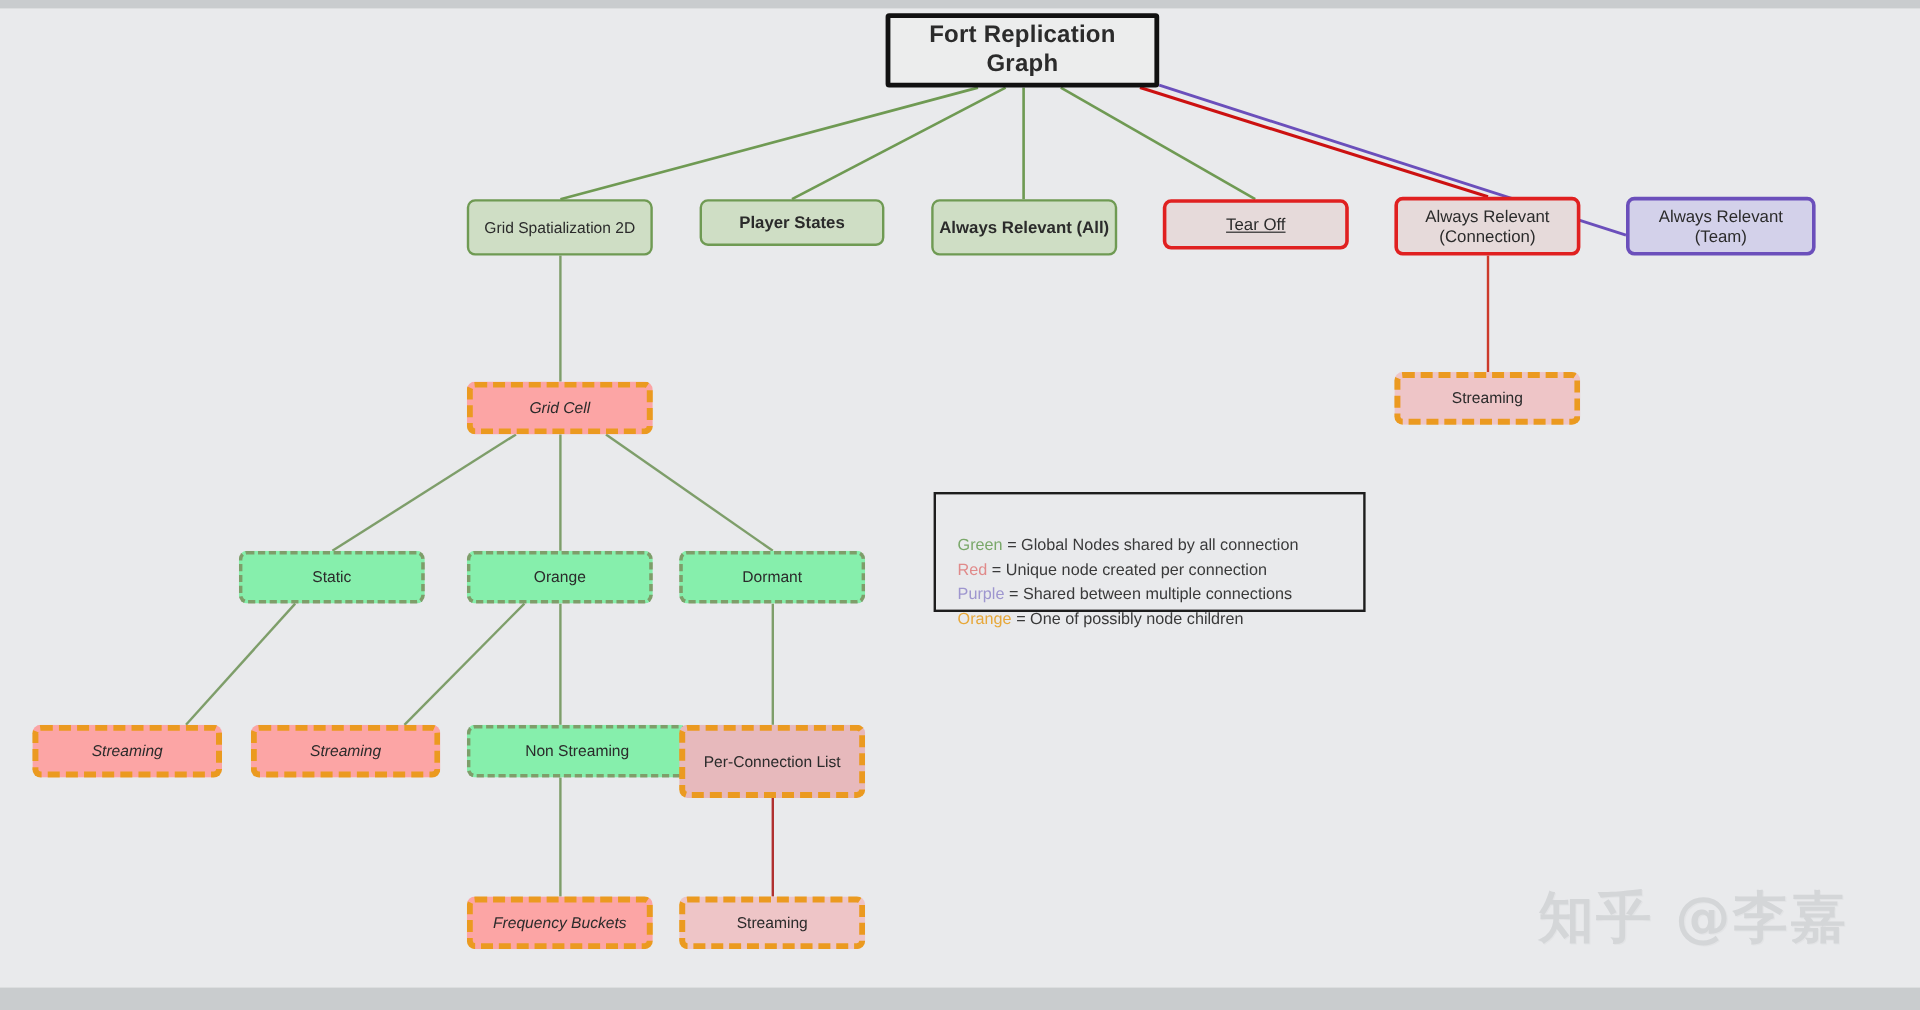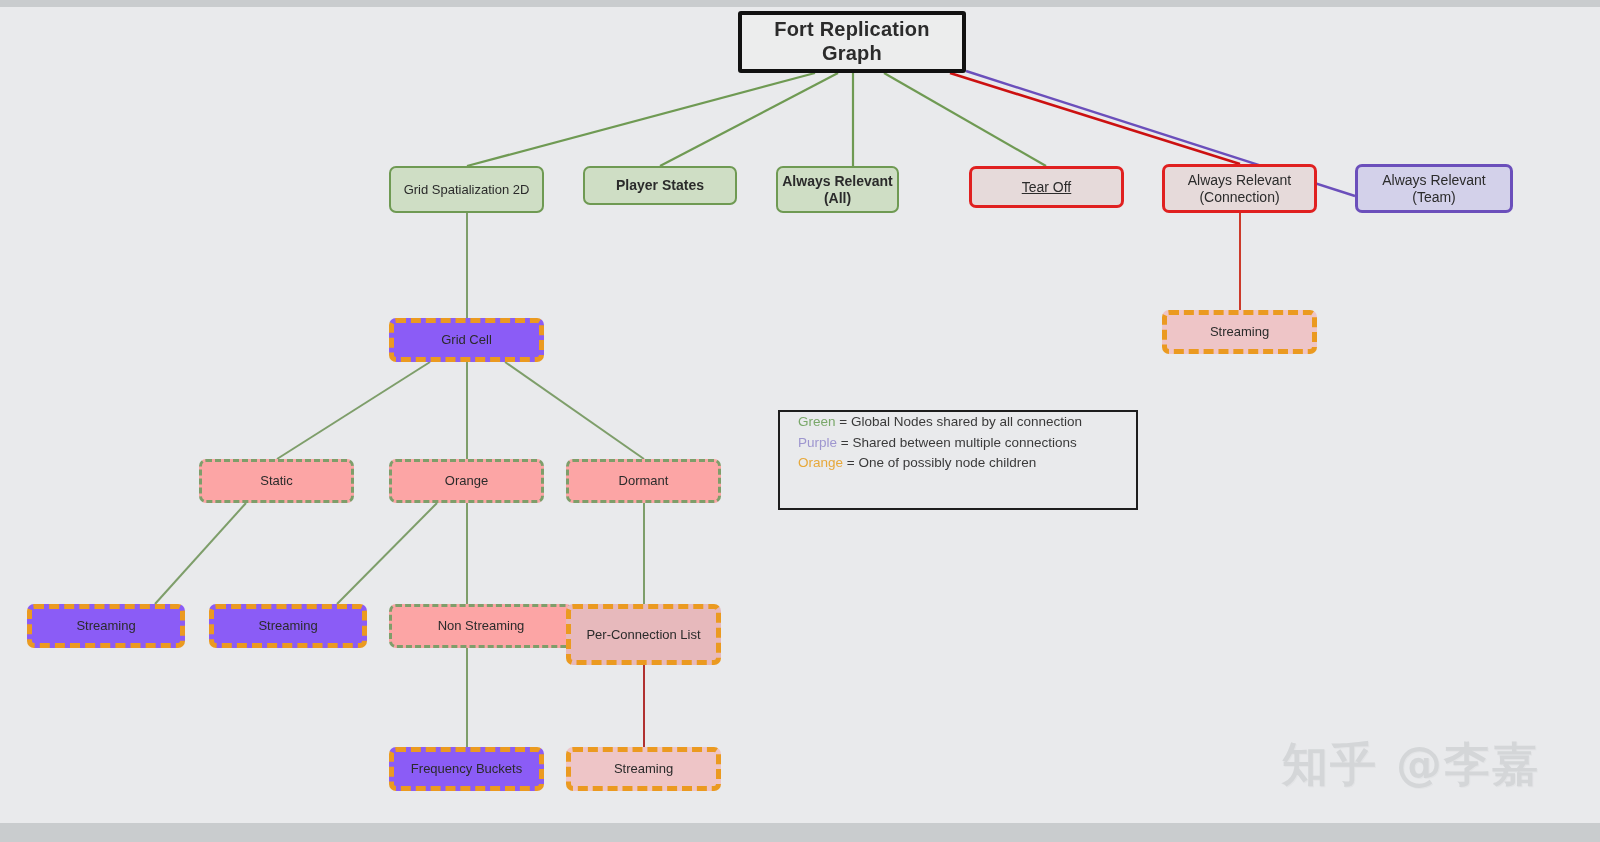--- a/index.html
+++ b/index.html
@@ -167,7 +167,7 @@
       <div class="node n-green n-green-b" style="left: 583px; top: 166px; width: 154px; height: 39px; font-size: 14px;">
         <span>Player States</span>
       </div>
-      <div class="node n-green n-green-b" style="left: 776px; top: 166px; width: 123px; height: 47px; font-size: 14px;">
+      <div class="node n-green n-green-b" style="left: 776px; top: 166px; width: 155px; height: 47px; font-size: 14px;">
         <span>Always Relevant (All)</span>
       </div>
       <div class="node n-red" style="left: 969px; top: 166px; width: 155px; height: 42px; font-size: 14px; text-decoration: underline;">

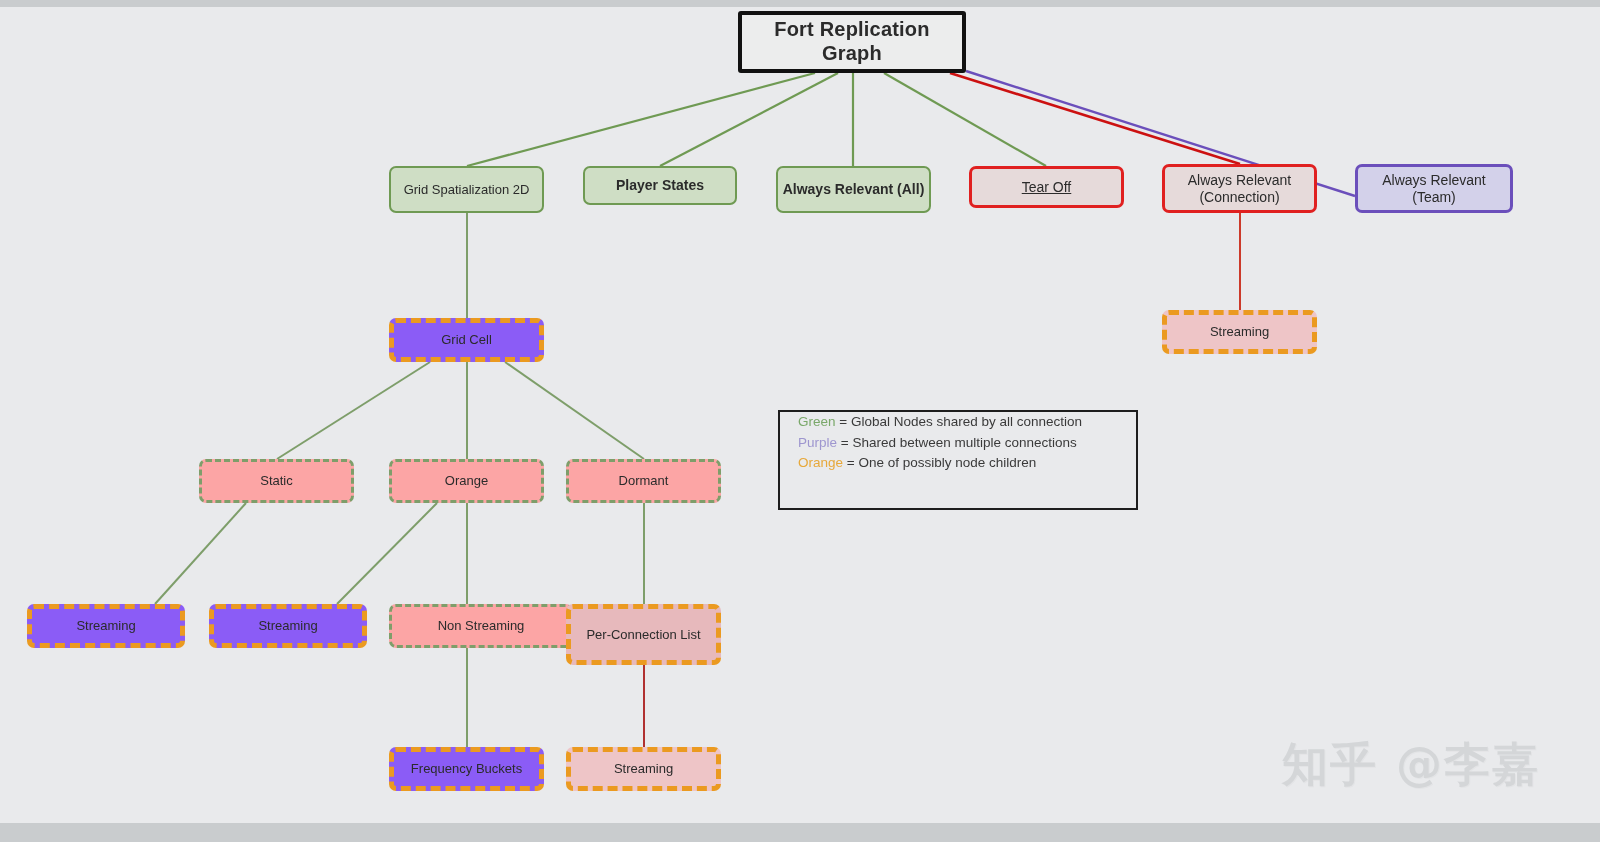--- a/index.html
+++ b/index.html
@@ -72,8 +72,9 @@
 
   
   .n-green-orange {
-    background: #8b5cf6;
+    background: #fca5a5;
     border: 5px dashed #eb9a20;
+    font-style: italic;
   }
 
   

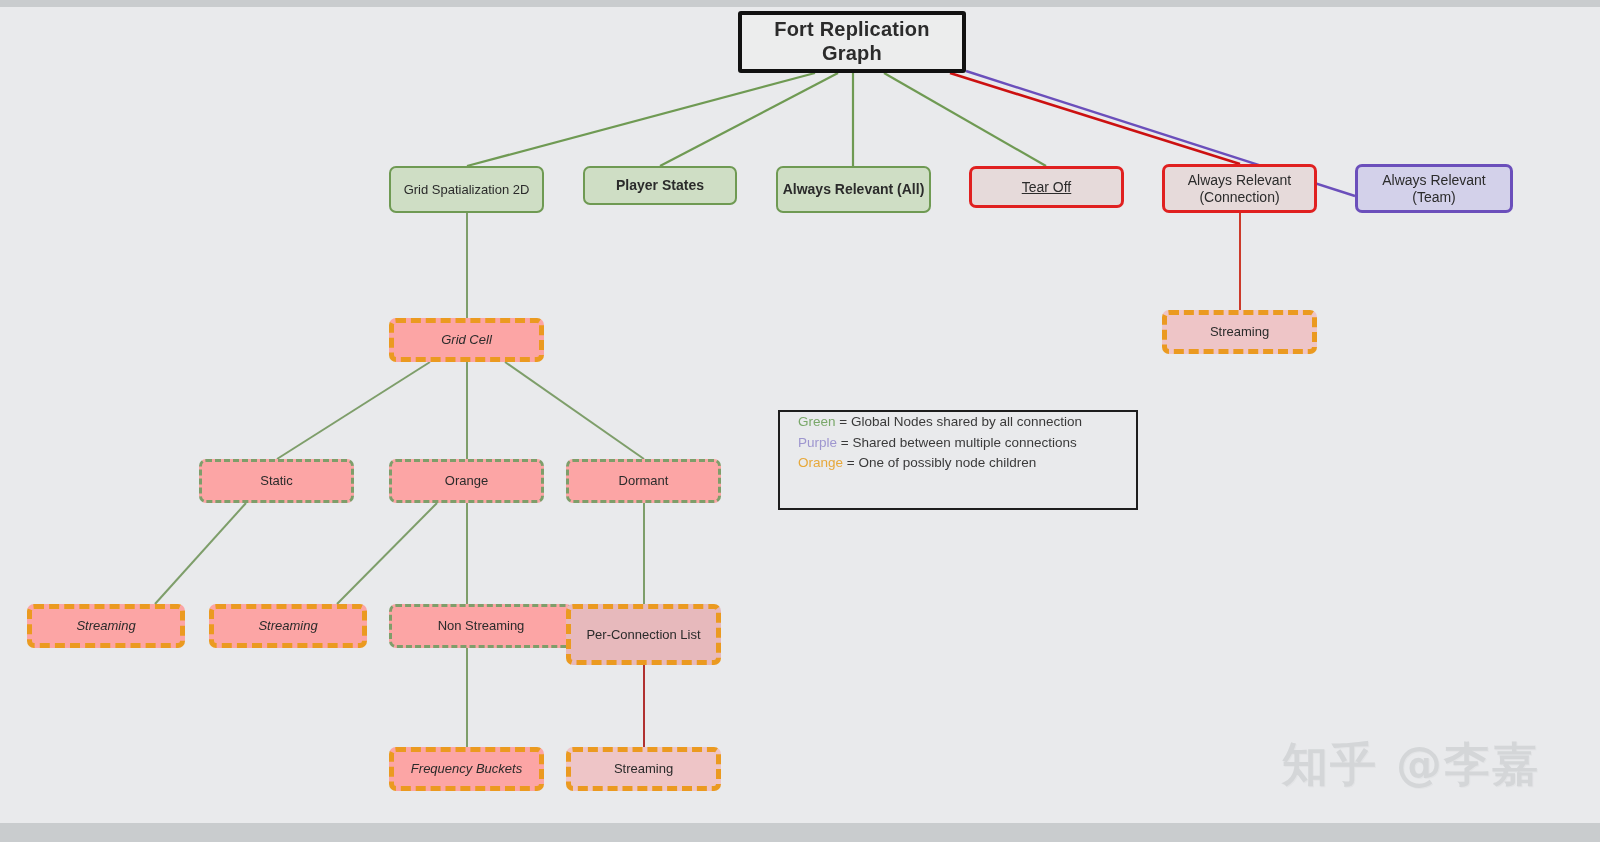--- a/index.html
+++ b/index.html
@@ -107,7 +107,7 @@
     z-index: 4;
   }
   #legend-lines {
-    padding: 0 0 0 18px;
+    padding: 32px 0 0 18px;
     font-size: 13.5px;
     line-height: 1.52;
     color: #3a3a3a;

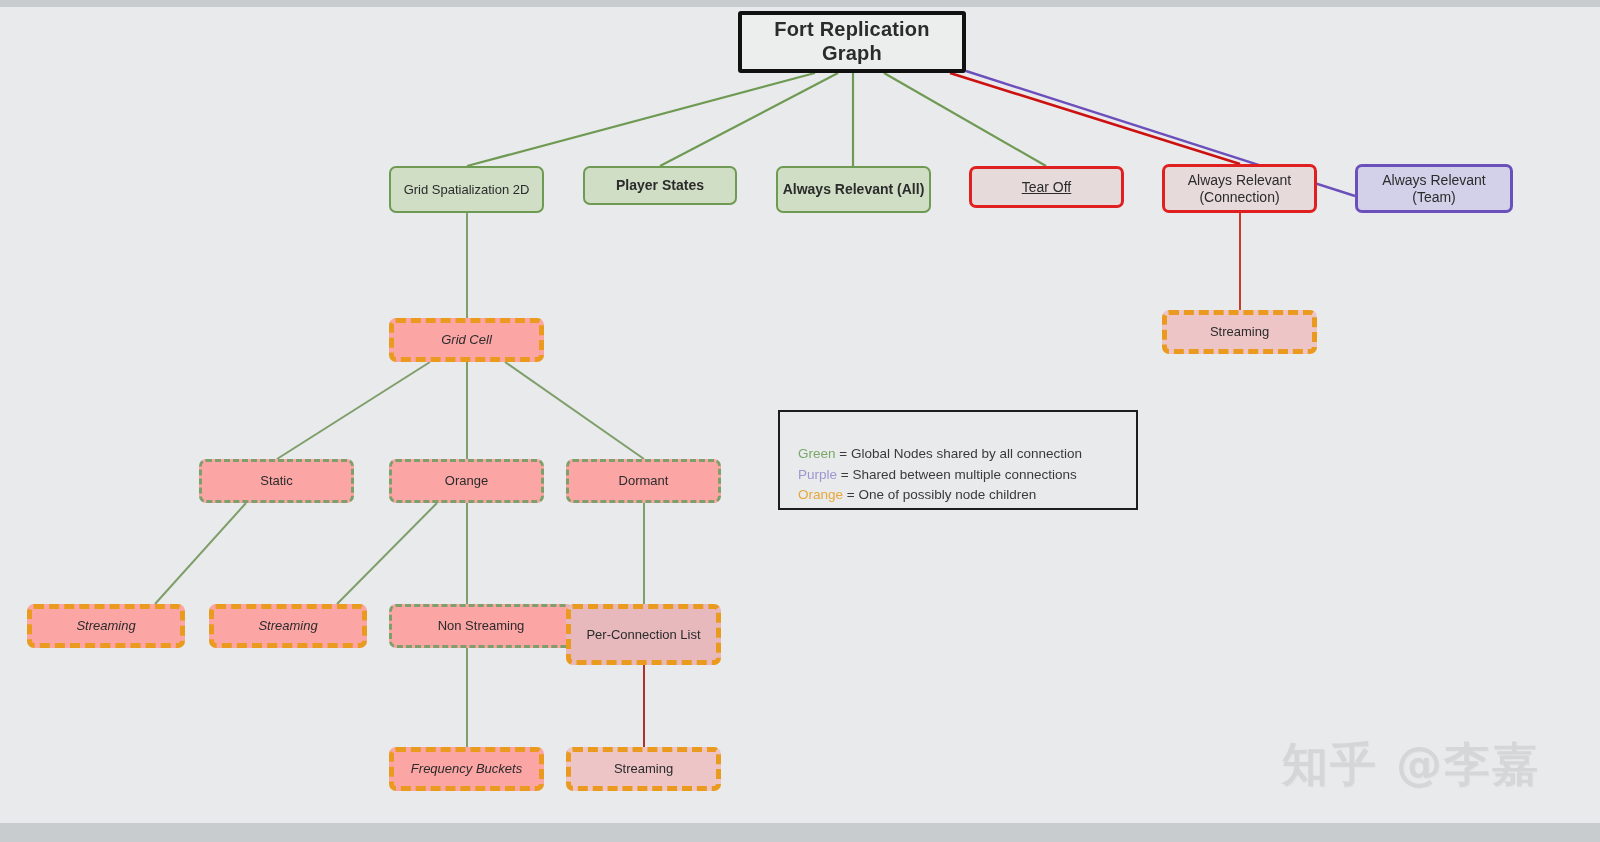--- a/index.html
+++ b/index.html
@@ -66,7 +66,7 @@
 
   
   .n-green-dash {
-    background: #fca5a5;
+    background: #86efac;
     border: 3px dashed #7e9e6a;
   }
 

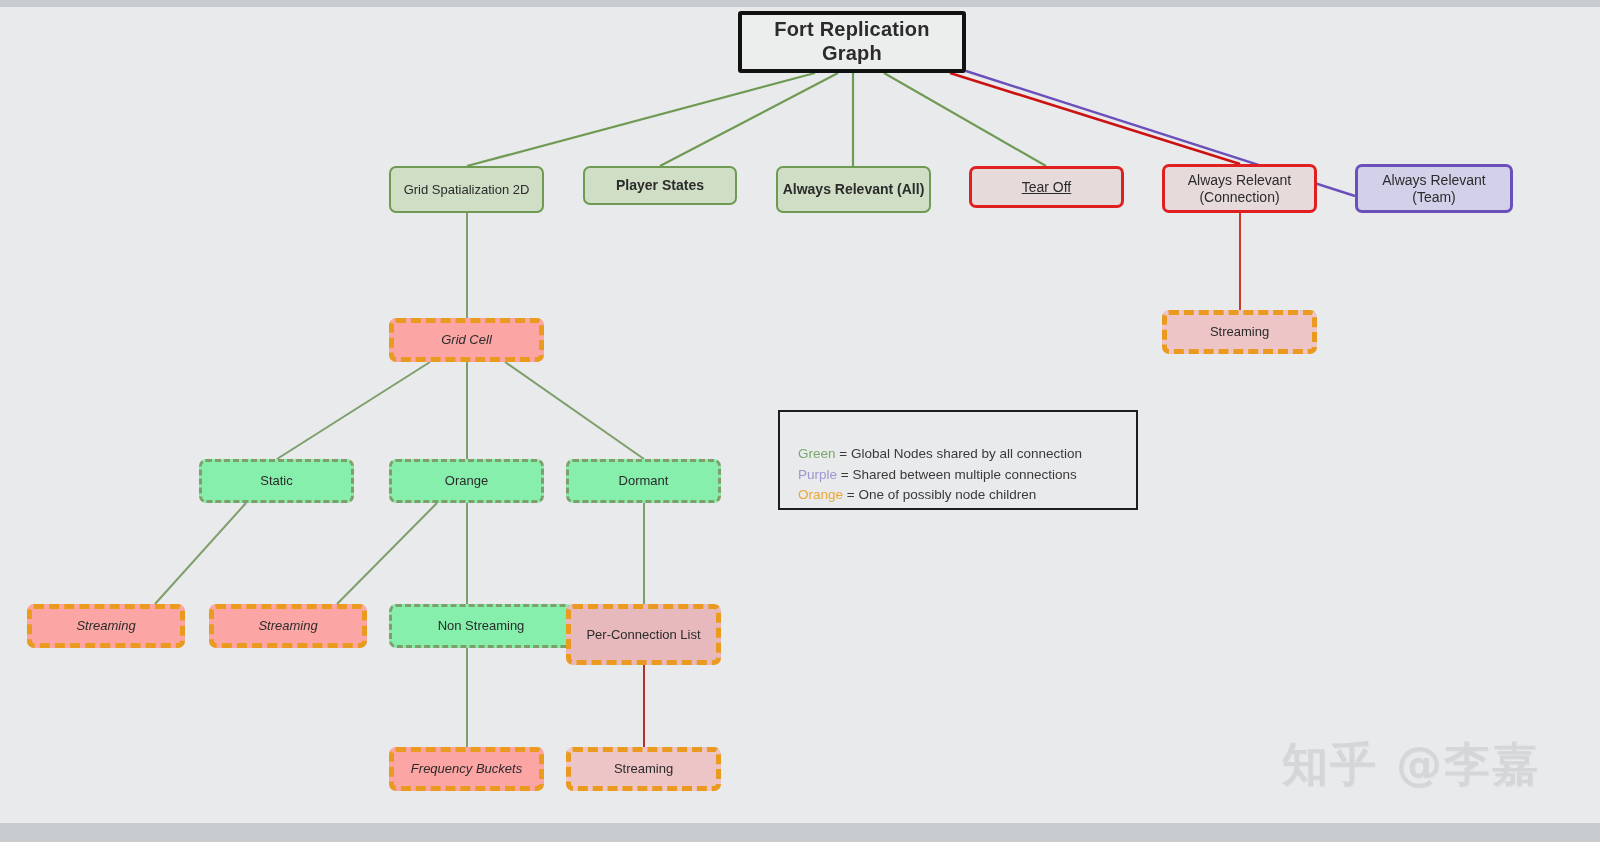--- a/index.html
+++ b/index.html
@@ -218,6 +218,7 @@
   <div id="legend" style="left: 778px; top: 410px; width: 360px; height: 100px;">
     <div id="legend-lines">
         <div><span class="lg-green">Green</span><span> = Global Nodes shared by all connection</span></div>
+        <div><span class="lg-red">Red</span><span> = Unique node created per connection</span></div>
         <div><span class="lg-purple">Purple</span><span> = Shared between multiple connections</span></div>
         <div><span class="lg-orange">Orange</span><span> = One of possibly node children</span></div>
       </div>

